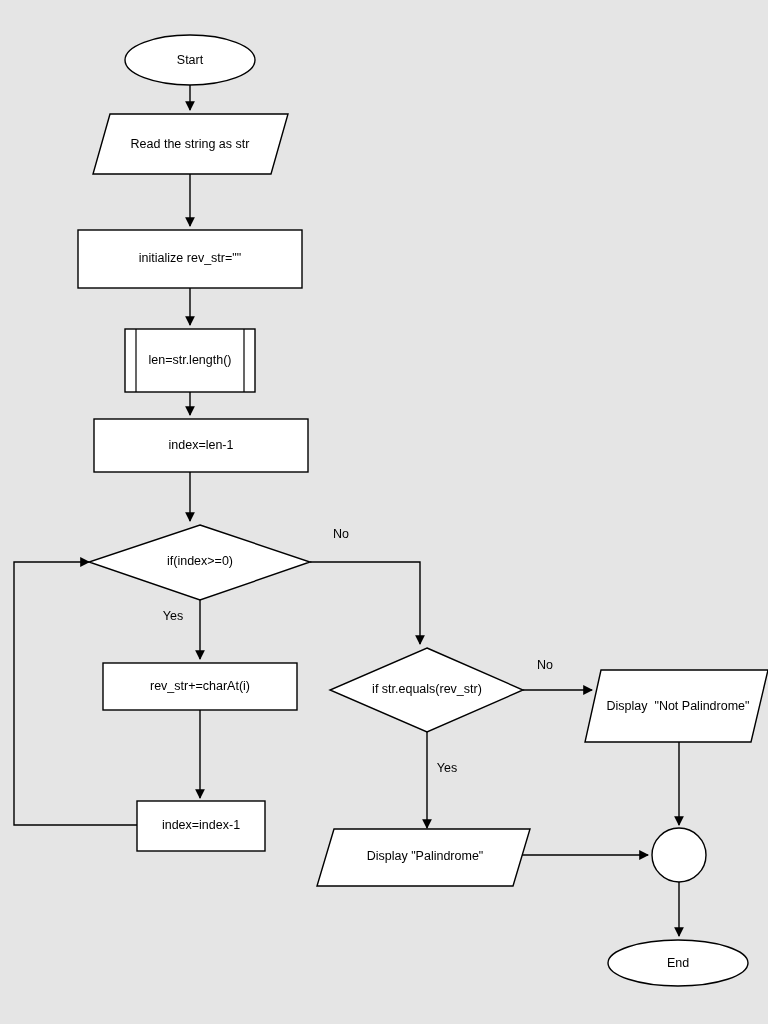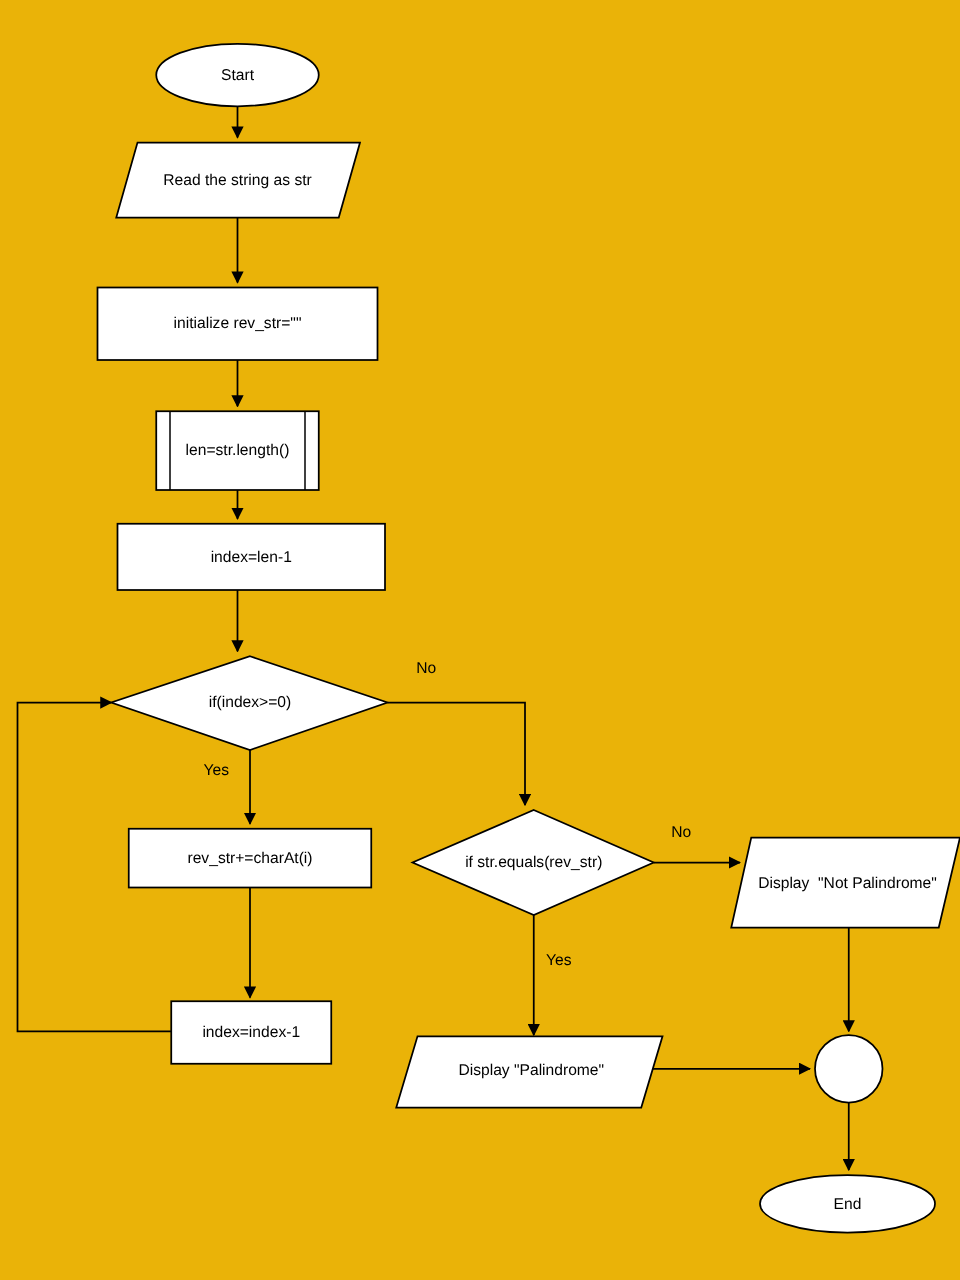--- a/index.html
+++ b/index.html
@@ -17,7 +17,7 @@
     position: relative;
     width: 768px;
     height: 1024px;
-    background: #eab308;
+    background: #e5e5e5;
   }
   svg#flow-svg {
     display: block;

